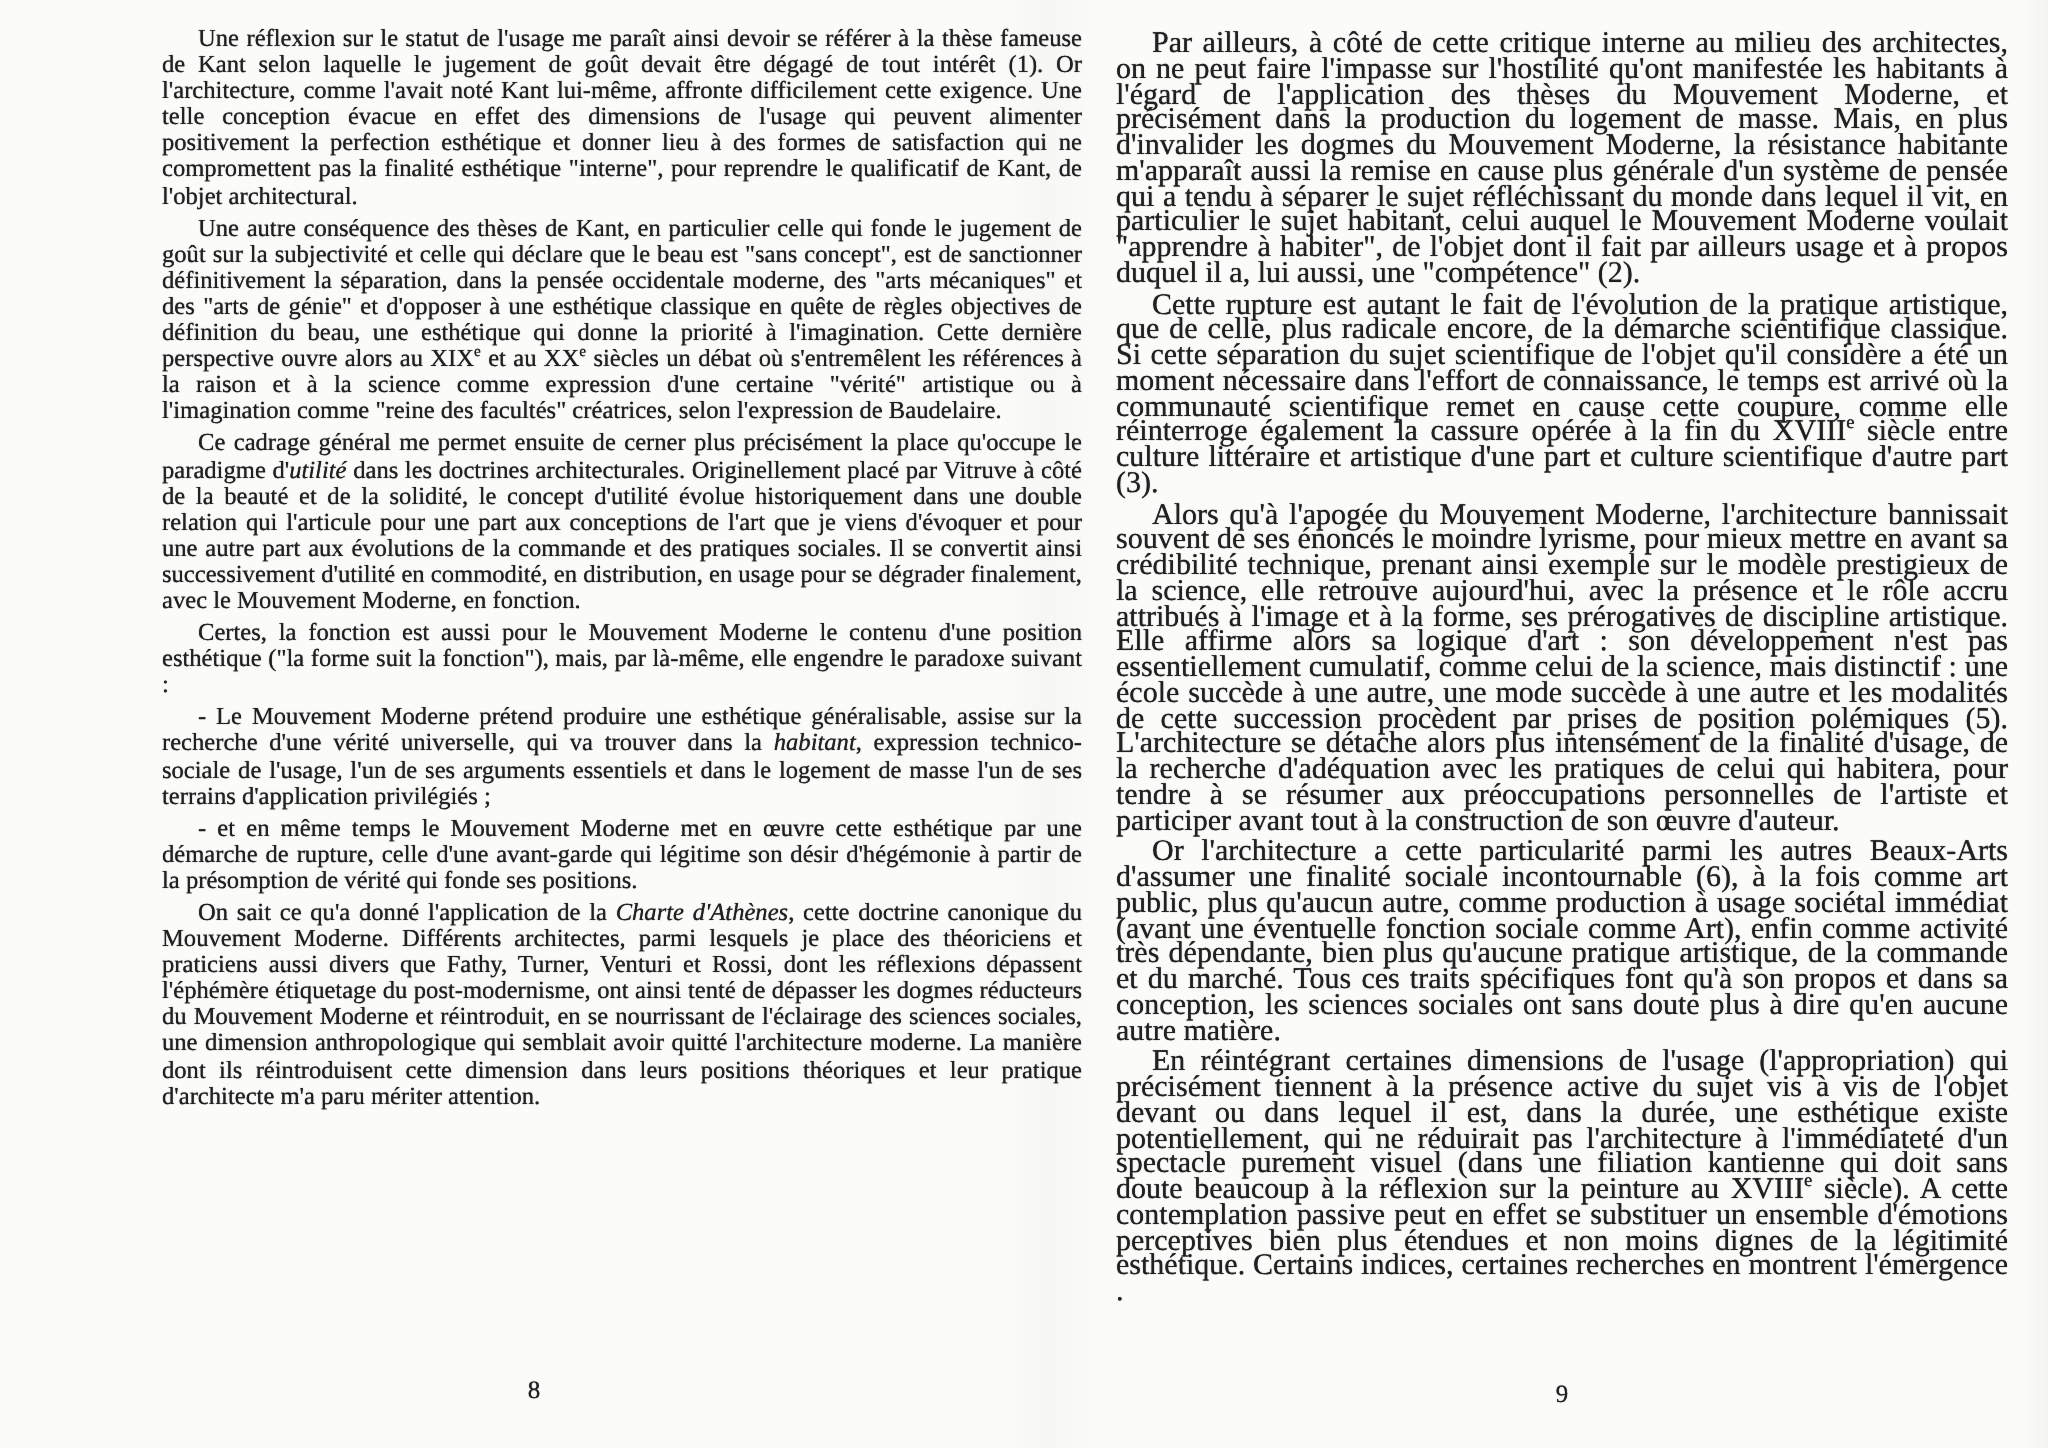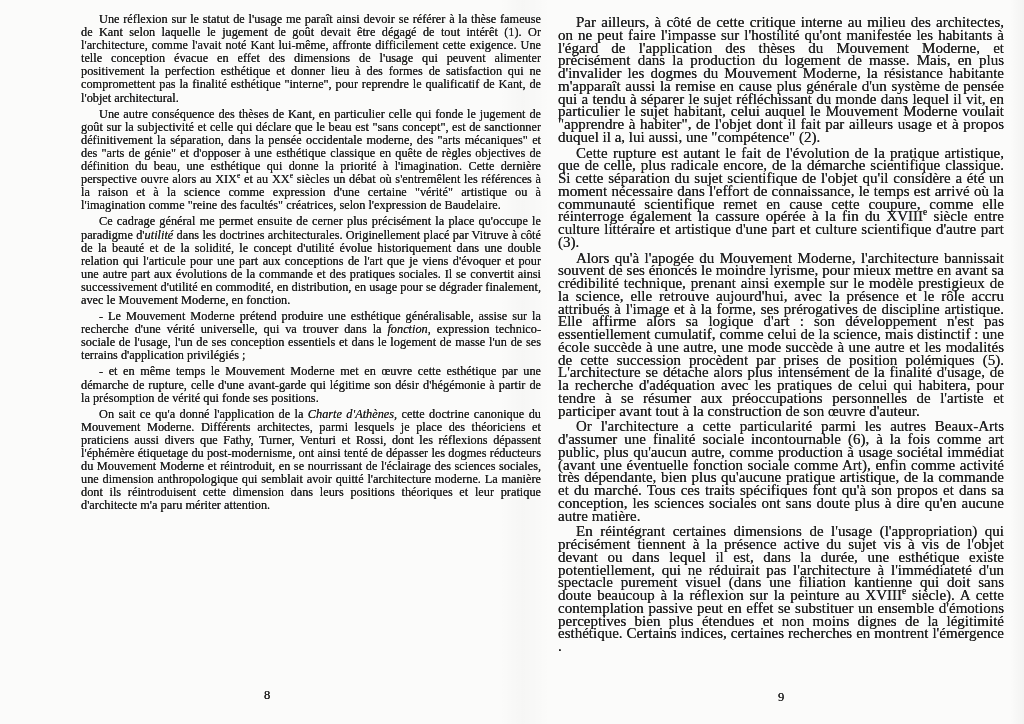--- a/index.html
+++ b/index.html
@@ -54,6 +54,7 @@
       <p class="para"><span>Une réflexion sur le statut de l'usage me paraît ainsi devoir se référer à la thèse fameuse de Kant selon laquelle le jugement de goût devait être dégagé de tout intérêt (1). Or l'architecture, comme l'avait noté Kant lui-même, affronte difficilement cette exigence. Une telle conception évacue en effet des dimensions de l'usage qui peuvent alimenter positivement la perfection esthétique et donner lieu à des formes de satisfaction qui ne compromettent pas la finalité esthétique "interne", pour reprendre le qualificatif de Kant, de l'objet architectural.</span></p>
       <p class="para"><span>Une autre conséquence des thèses de Kant, en particulier celle qui fonde le jugement de goût sur la subjectivité et celle qui déclare que le beau est "sans concept", est de sanctionner définitivement la séparation, dans la pensée occidentale moderne, des "arts mécaniques" et des "arts de génie" et d'opposer à une esthétique classique en quête de règles objectives de définition du beau, une esthétique qui donne la priorité à l'imagination. Cette dernière perspective ouvre alors au XIX</span><sup>e</sup><span> et au XX</span><sup>e</sup><span> siècles un débat où s'entremêlent les références à la raison et à la science comme expression d'une certaine "vérité" artistique ou à l'imagination comme "reine des facultés" créatrices, selon l'expression de Baudelaire.</span></p>
       <p class="para"><span>Ce cadrage général me permet ensuite de cerner plus précisément la place qu'occupe le paradigme d'</span><em>utilité</em><span> dans les doctrines architecturales. Originellement placé par Vitruve à côté de la beauté et de la solidité, le concept d'utilité évolue historiquement dans une double relation qui l'articule pour une part aux conceptions de l'art que je viens d'évoquer et pour une autre part aux évolutions de la commande et des pratiques sociales. Il se convertit ainsi successivement d'utilité en commodité, en distribution, en usage pour se dégrader finalement, avec le Mouvement Moderne, en fonction.</span></p>
+      <p class="para"><span>Certes, la fonction est aussi pour le Mouvement Moderne le contenu d'une position esthétique ("la forme suit la fonction"), mais, par là-même, elle engendre le paradoxe suivant :</span></p>
       <p class="para"><span>- Le Mouvement Moderne prétend produire une esthétique généralisable, assise sur la recherche d'une vérité universelle, qui va trouver dans la </span><em>fonction</em><span>, expression technico-sociale de l'usage, l'un de ses conception essentiels et dans le logement de masse l'un de ses terrains d'application privilégiés ;</span></p>
       <p class="para"><span>- et en même temps le Mouvement Moderne met en œuvre cette esthétique par une démarche de rupture, celle d'une avant-garde qui légitime son désir d'hégémonie à partir de la présomption de vérité qui fonde ses positions.</span></p>
       <p class="para"><span>On sait ce qu'a donné l'application de la </span><em>Charte d'Athènes</em><span>, cette doctrine canonique du Mouvement Moderne. Différents architectes, parmi lesquels je place des théoriciens et praticiens aussi divers que Fathy, Turner, Venturi et Rossi, dont les réflexions dépassent l'éphémère étiquetage du post-modernisme, ont ainsi tenté de dépasser les dogmes réducteurs du Mouvement Moderne et réintroduit, en se nourrissant de l'éclairage des sciences sociales, une dimension anthropologique qui semblait avoir quitté l'architecture moderne. La manière dont ils réintroduisent cette dimension dans leurs positions théoriques et leur pratique d'architecte m'a paru mériter attention.</span></p>

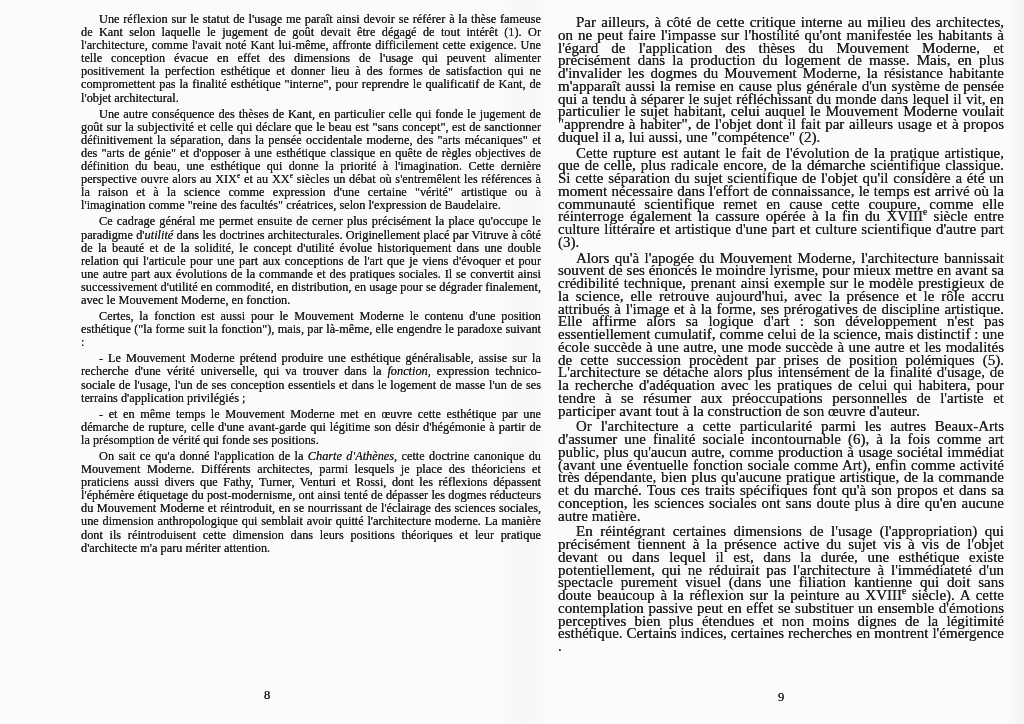--- a/index.html
+++ b/index.html
@@ -55,7 +55,7 @@
       <p class="para"><span>Une autre conséquence des thèses de Kant, en particulier celle qui fonde le jugement de goût sur la subjectivité et celle qui déclare que le beau est "sans concept", est de sanctionner définitivement la séparation, dans la pensée occidentale moderne, des "arts mécaniques" et des "arts de génie" et d'opposer à une esthétique classique en quête de règles objectives de définition du beau, une esthétique qui donne la priorité à l'imagination. Cette dernière perspective ouvre alors au XIX</span><sup>e</sup><span> et au XX</span><sup>e</sup><span> siècles un débat où s'entremêlent les références à la raison et à la science comme expression d'une certaine "vérité" artistique ou à l'imagination comme "reine des facultés" créatrices, selon l'expression de Baudelaire.</span></p>
       <p class="para"><span>Ce cadrage général me permet ensuite de cerner plus précisément la place qu'occupe le paradigme d'</span><em>utilité</em><span> dans les doctrines architecturales. Originellement placé par Vitruve à côté de la beauté et de la solidité, le concept d'utilité évolue historiquement dans une double relation qui l'articule pour une part aux conceptions de l'art que je viens d'évoquer et pour une autre part aux évolutions de la commande et des pratiques sociales. Il se convertit ainsi successivement d'utilité en commodité, en distribution, en usage pour se dégrader finalement, avec le Mouvement Moderne, en fonction.</span></p>
       <p class="para"><span>Certes, la fonction est aussi pour le Mouvement Moderne le contenu d'une position esthétique ("la forme suit la fonction"), mais, par là-même, elle engendre le paradoxe suivant :</span></p>
-      <p class="para"><span>- Le Mouvement Moderne prétend produire une esthétique généralisable, assise sur la recherche d'une vérité universelle, qui va trouver dans la </span><em>fonction</em><span>, expression technico-sociale de l'usage, l'un de ses conception essentiels et dans le logement de masse l'un de ses terrains d'application privilégiés ;</span></p>
+      <p class="para"><span>- Le Mouvement Moderne prétend produire une esthétique généralisable, assise sur la recherche d'une vérité universelle, qui va trouver dans la </span><em>habitant</em><span>, expression technico-sociale de l'usage, l'un de ses conception essentiels et dans le logement de masse l'un de ses terrains d'application privilégiés ;</span></p>
       <p class="para"><span>- et en même temps le Mouvement Moderne met en œuvre cette esthétique par une démarche de rupture, celle d'une avant-garde qui légitime son désir d'hégémonie à partir de la présomption de vérité qui fonde ses positions.</span></p>
       <p class="para"><span>On sait ce qu'a donné l'application de la </span><em>Charte d'Athènes</em><span>, cette doctrine canonique du Mouvement Moderne. Différents architectes, parmi lesquels je place des théoriciens et praticiens aussi divers que Fathy, Turner, Venturi et Rossi, dont les réflexions dépassent l'éphémère étiquetage du post-modernisme, ont ainsi tenté de dépasser les dogmes réducteurs du Mouvement Moderne et réintroduit, en se nourrissant de l'éclairage des sciences sociales, une dimension anthropologique qui semblait avoir quitté l'architecture moderne. La manière dont ils réintroduisent cette dimension dans leurs positions théoriques et leur pratique d'architecte m'a paru mériter attention.</span></p>
     </div>

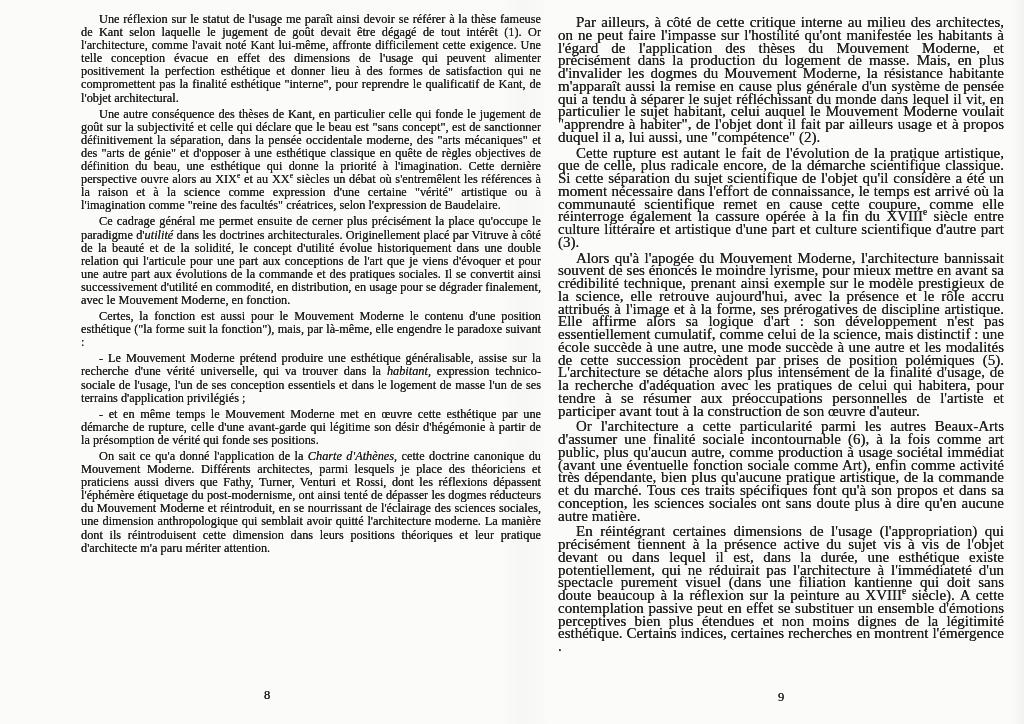--- a/index.html
+++ b/index.html
@@ -55,7 +55,7 @@
       <p class="para"><span>Une autre conséquence des thèses de Kant, en particulier celle qui fonde le jugement de goût sur la subjectivité et celle qui déclare que le beau est "sans concept", est de sanctionner définitivement la séparation, dans la pensée occidentale moderne, des "arts mécaniques" et des "arts de génie" et d'opposer à une esthétique classique en quête de règles objectives de définition du beau, une esthétique qui donne la priorité à l'imagination. Cette dernière perspective ouvre alors au XIX</span><sup>e</sup><span> et au XX</span><sup>e</sup><span> siècles un débat où s'entremêlent les références à la raison et à la science comme expression d'une certaine "vérité" artistique ou à l'imagination comme "reine des facultés" créatrices, selon l'expression de Baudelaire.</span></p>
       <p class="para"><span>Ce cadrage général me permet ensuite de cerner plus précisément la place qu'occupe le paradigme d'</span><em>utilité</em><span> dans les doctrines architecturales. Originellement placé par Vitruve à côté de la beauté et de la solidité, le concept d'utilité évolue historiquement dans une double relation qui l'articule pour une part aux conceptions de l'art que je viens d'évoquer et pour une autre part aux évolutions de la commande et des pratiques sociales. Il se convertit ainsi successivement d'utilité en commodité, en distribution, en usage pour se dégrader finalement, avec le Mouvement Moderne, en fonction.</span></p>
       <p class="para"><span>Certes, la fonction est aussi pour le Mouvement Moderne le contenu d'une position esthétique ("la forme suit la fonction"), mais, par là-même, elle engendre le paradoxe suivant :</span></p>
-      <p class="para"><span>- Le Mouvement Moderne prétend produire une esthétique généralisable, assise sur la recherche d'une vérité universelle, qui va trouver dans la </span><em>habitant</em><span>, expression technico-sociale de l'usage, l'un de ses conception essentiels et dans le logement de masse l'un de ses terrains d'application privilégiés ;</span></p>
+      <p class="para"><span>- Le Mouvement Moderne prétend produire une esthétique généralisable, assise sur la recherche d'une vérité universelle, qui va trouver dans la </span><em>habitant</em><span>, expression technico-sociale de l'usage, l'un de ses arguments essentiels et dans le logement de masse l'un de ses terrains d'application privilégiés ;</span></p>
       <p class="para"><span>- et en même temps le Mouvement Moderne met en œuvre cette esthétique par une démarche de rupture, celle d'une avant-garde qui légitime son désir d'hégémonie à partir de la présomption de vérité qui fonde ses positions.</span></p>
       <p class="para"><span>On sait ce qu'a donné l'application de la </span><em>Charte d'Athènes</em><span>, cette doctrine canonique du Mouvement Moderne. Différents architectes, parmi lesquels je place des théoriciens et praticiens aussi divers que Fathy, Turner, Venturi et Rossi, dont les réflexions dépassent l'éphémère étiquetage du post-modernisme, ont ainsi tenté de dépasser les dogmes réducteurs du Mouvement Moderne et réintroduit, en se nourrissant de l'éclairage des sciences sociales, une dimension anthropologique qui semblait avoir quitté l'architecture moderne. La manière dont ils réintroduisent cette dimension dans leurs positions théoriques et leur pratique d'architecte m'a paru mériter attention.</span></p>
     </div>

